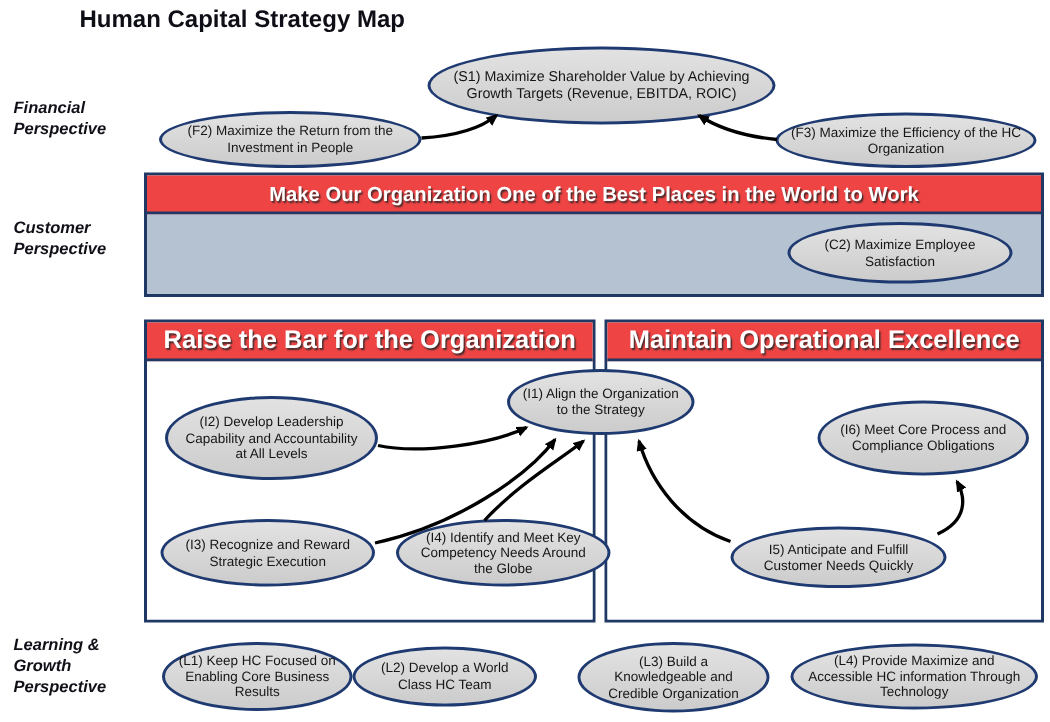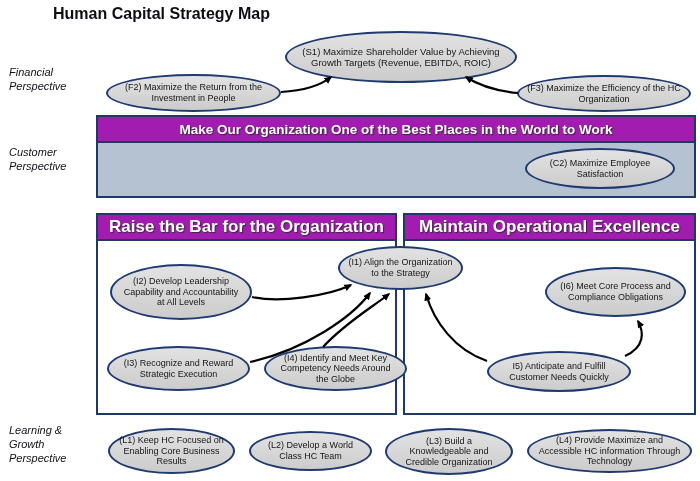--- a/index.html
+++ b/index.html
@@ -12,7 +12,7 @@
     color:#0e0e16;letter-spacing:0px;margin-left:43px;
   }
   .persp{
-    position:absolute;font-size:11px;font-weight:normal;font-style:italic;
+    position:absolute;font-size:11px;font-weight:bold;font-style:italic;
     color:#101018;line-height:1.25;
   }
   .oval{

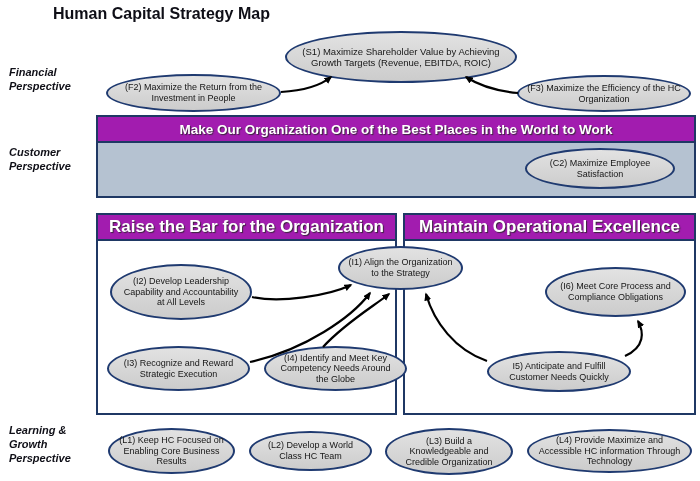--- a/index.html
+++ b/index.html
@@ -26,7 +26,7 @@
     position:absolute;border:2px solid #1f3864;box-sizing:border-box;z-index:1;
   }
   .band-header{
-    background:#a21caf;border-bottom:2px solid #1f3864;
+    background:#ef4444;border-bottom:2px solid #1f3864;
     display:flex;align-items:center;justify-content:center;
     color:#ffffff;font-weight:bold;
     text-shadow:1px 1px 1px rgba(40,40,40,0.85);

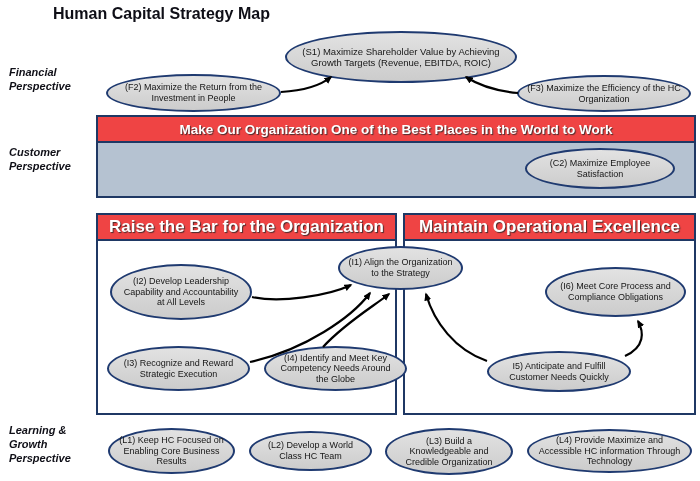--- a/index.html
+++ b/index.html
@@ -99,7 +99,7 @@
   <div class="oval" style="left:108px;top:428px;width:127px;height:46px;">
     <span>(L1) Keep HC Focused on Enabling Core Business Results</span>
   </div>
-  <div class="oval" style="left:249px;top:431px;width:123px;height:40px;justify-content:center;">
+  <div class="oval" style="left:235px;top:431px;width:123px;height:40px;justify-content:center;">
     <span>(L2) Develop a World Class HC Team</span>
   </div>
   <div class="oval" style="left:385px;top:428px;width:128px;height:47px;">

